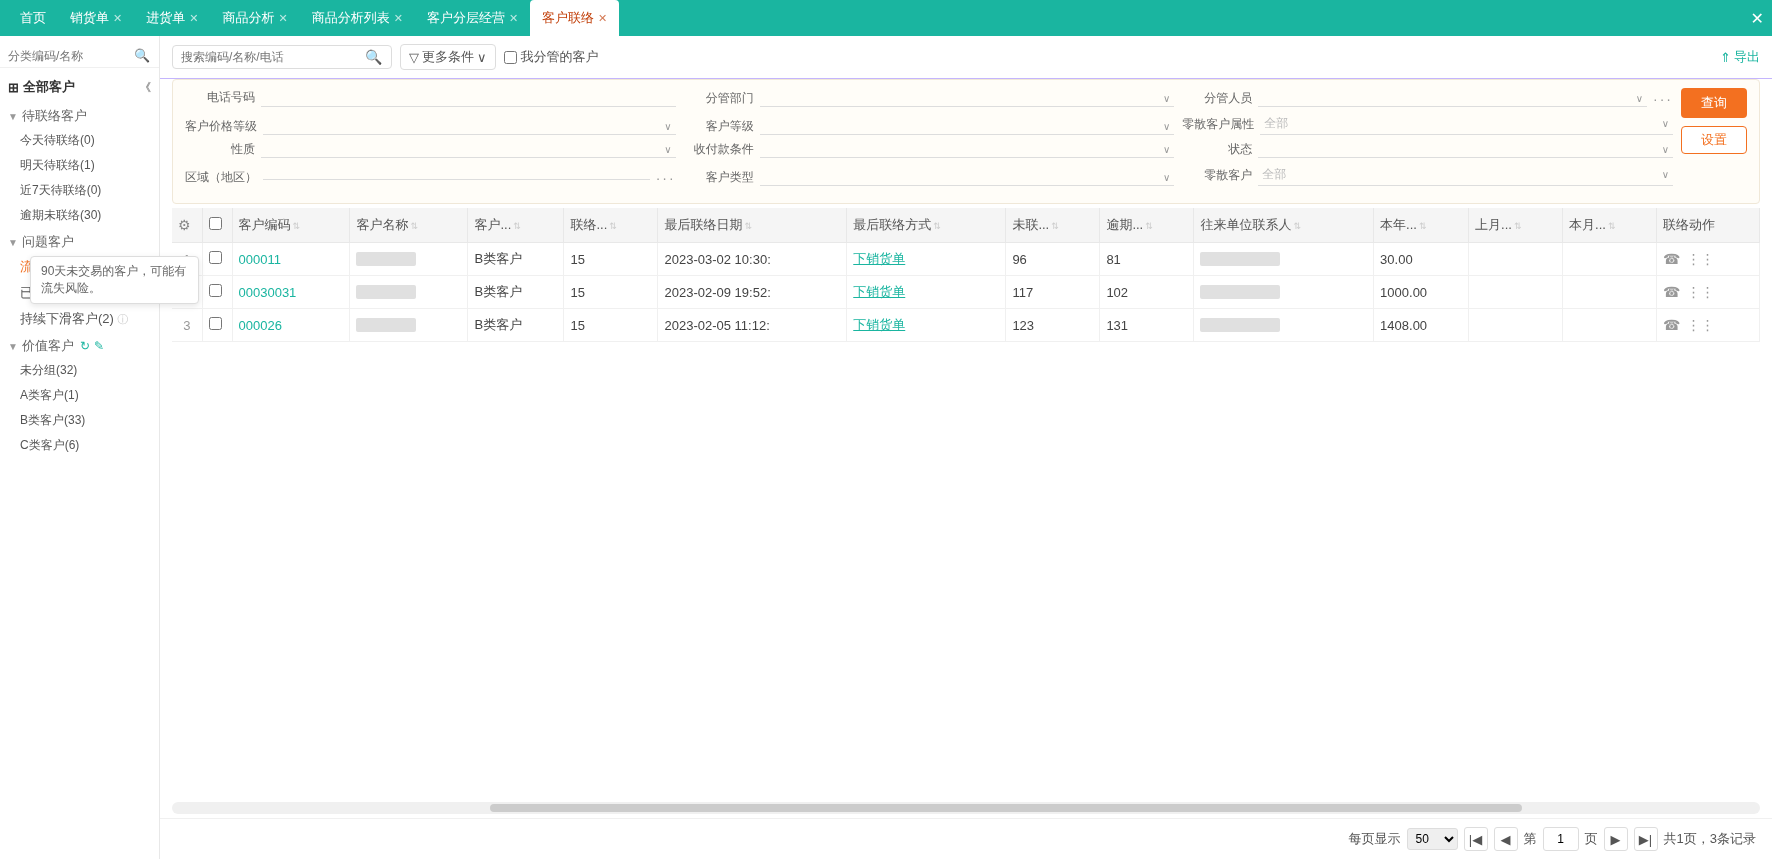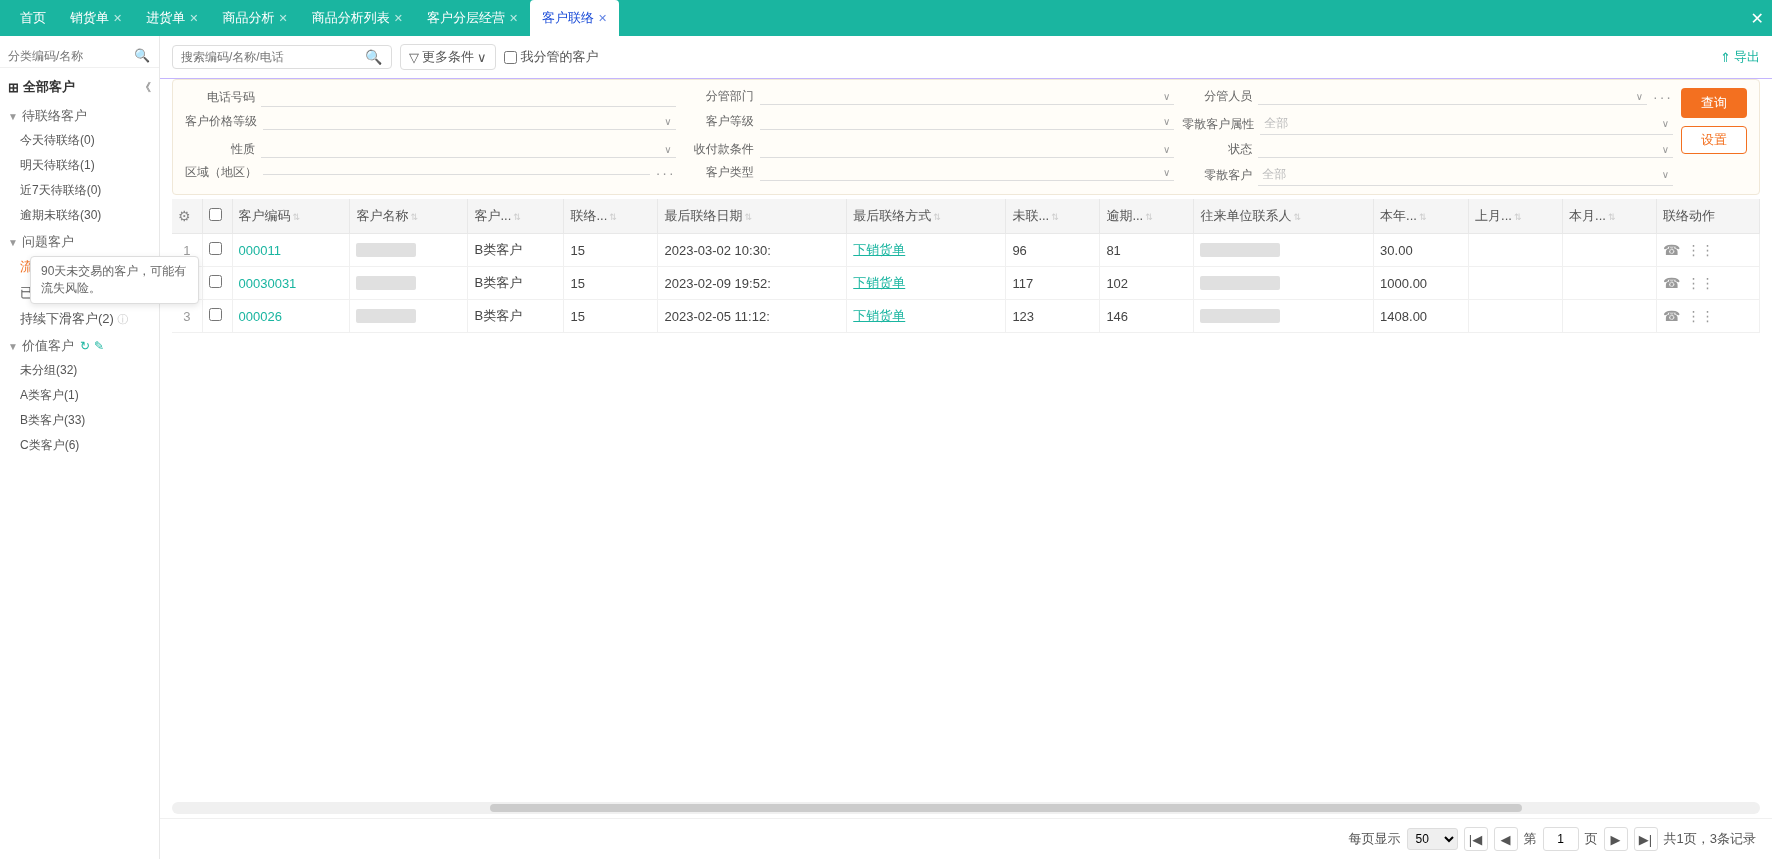--- a/index.html
+++ b/index.html
@@ -29,7 +29,7 @@
     }
     .nav-tab.active {
       background: white;
-      color: #1d4ed8;
+      color: #c2410c;
       border-radius: 4px 4px 0 0;
     }
     .nav-tab .close-x { font-size: 11px; opacity: 0.7; }

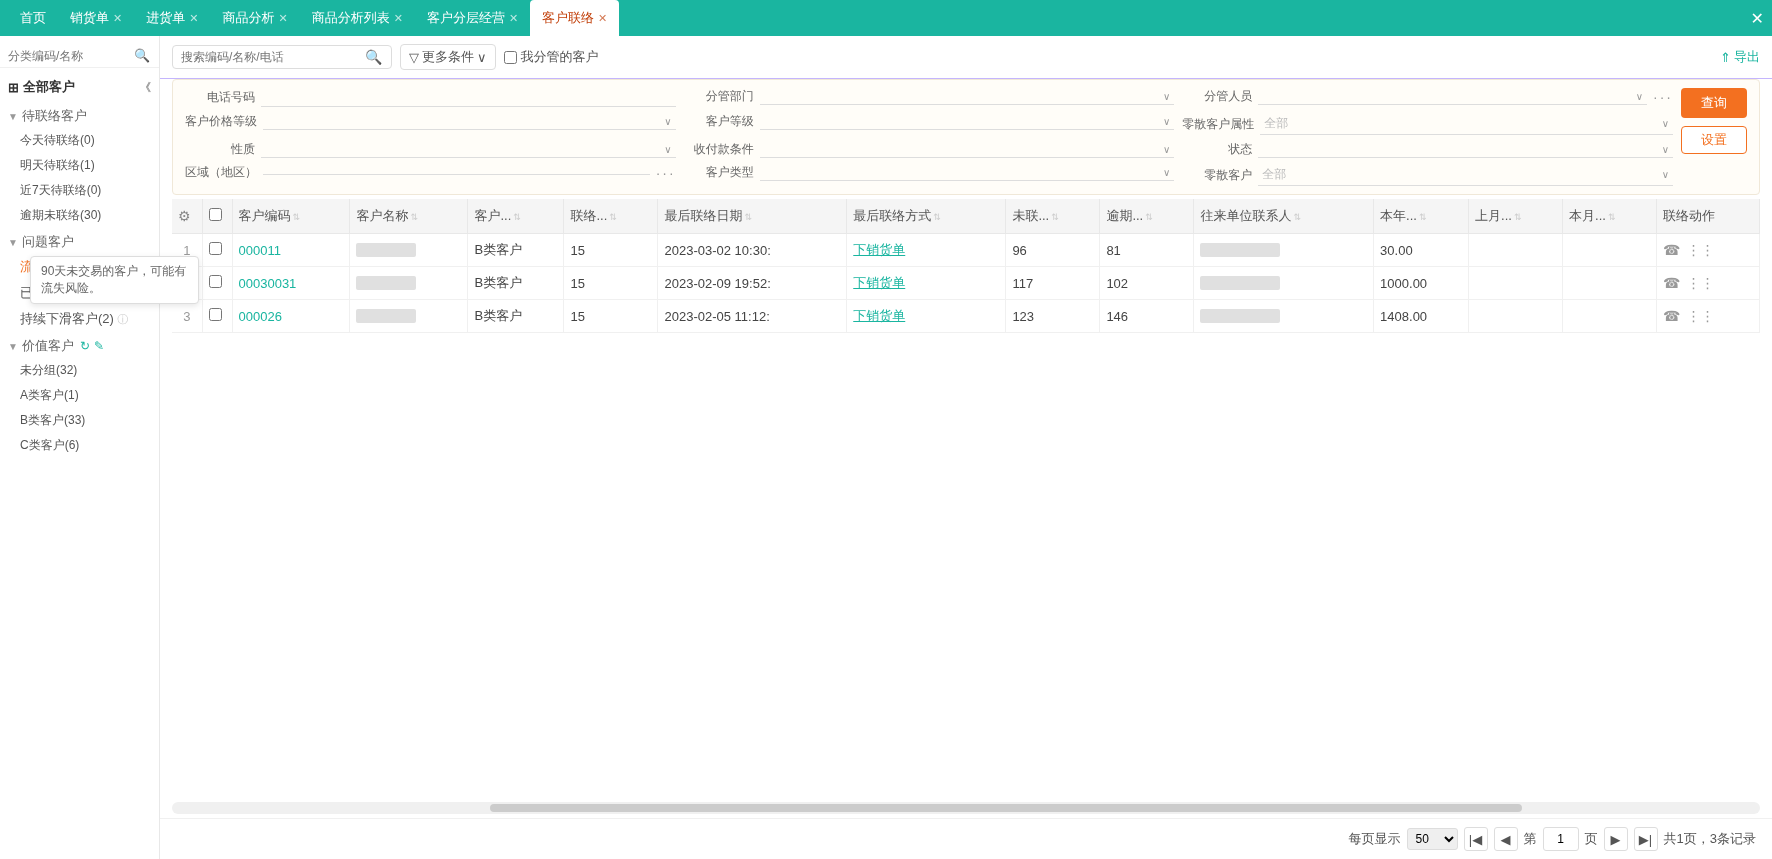--- a/index.html
+++ b/index.html
@@ -161,7 +161,7 @@
     }
     .filter-row {
       display: flex;
-      align-items: flex-start;
+      align-items: flex-end;
       margin-bottom: 6px;
       gap: 8px;
     }

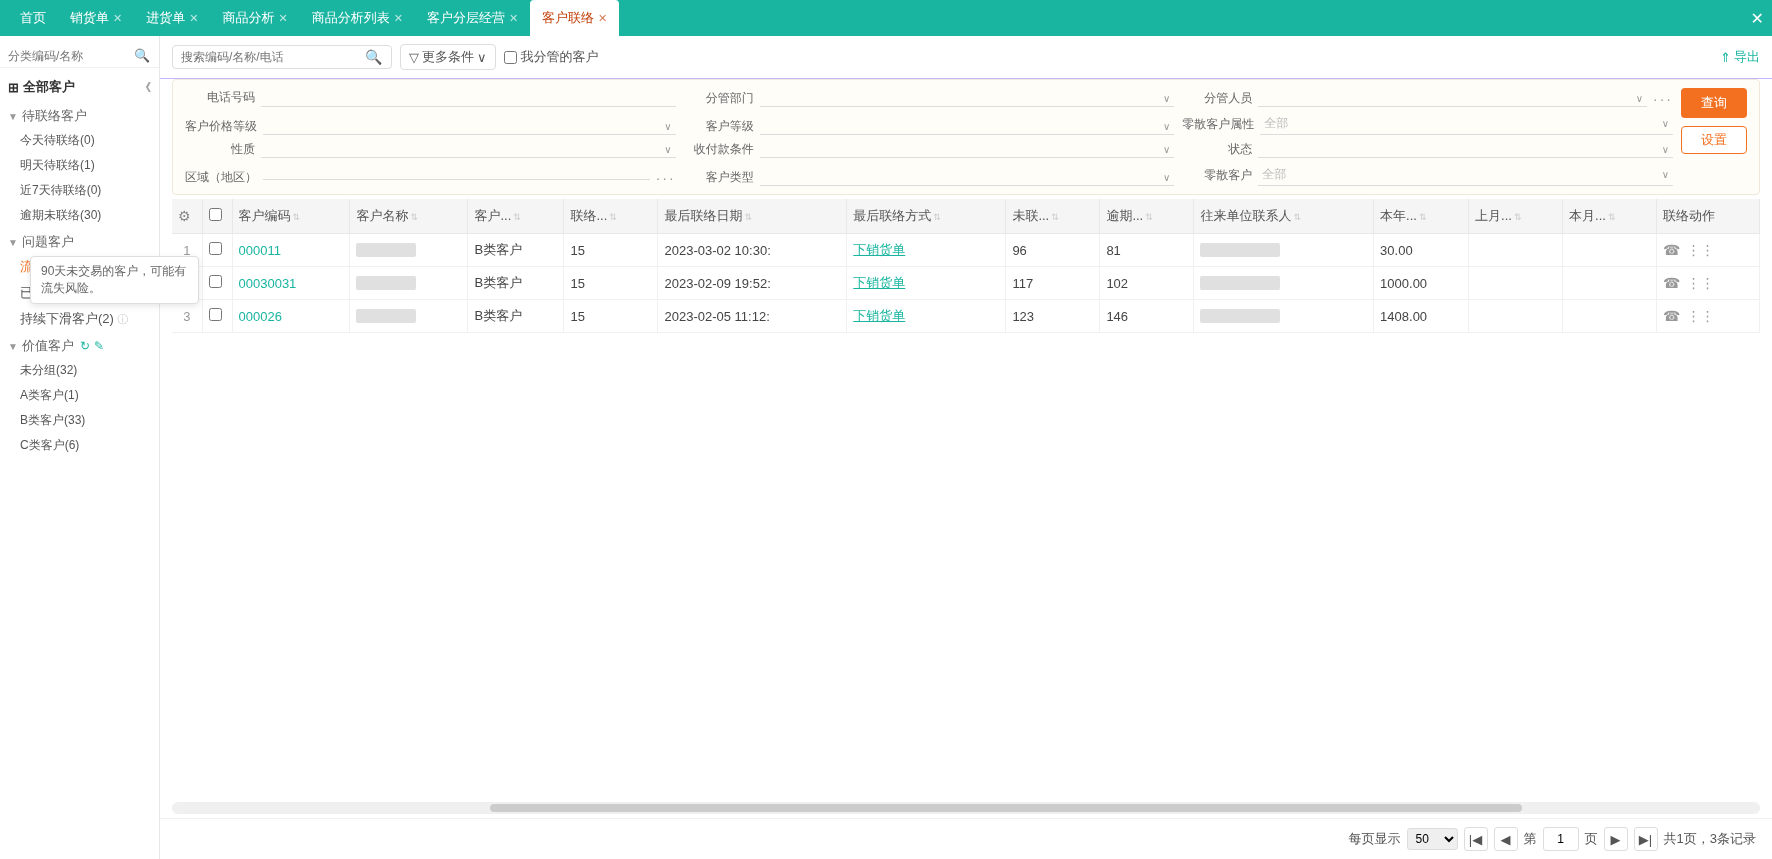--- a/index.html
+++ b/index.html
@@ -165,7 +165,7 @@
       margin-bottom: 6px;
       gap: 8px;
     }
-    .filter-row:last-child { margin-bottom: 0; }
+    .filter-row:last-child { margin-bottom: 9px; }
     .filter-field {
       display: flex;
       align-items: center;

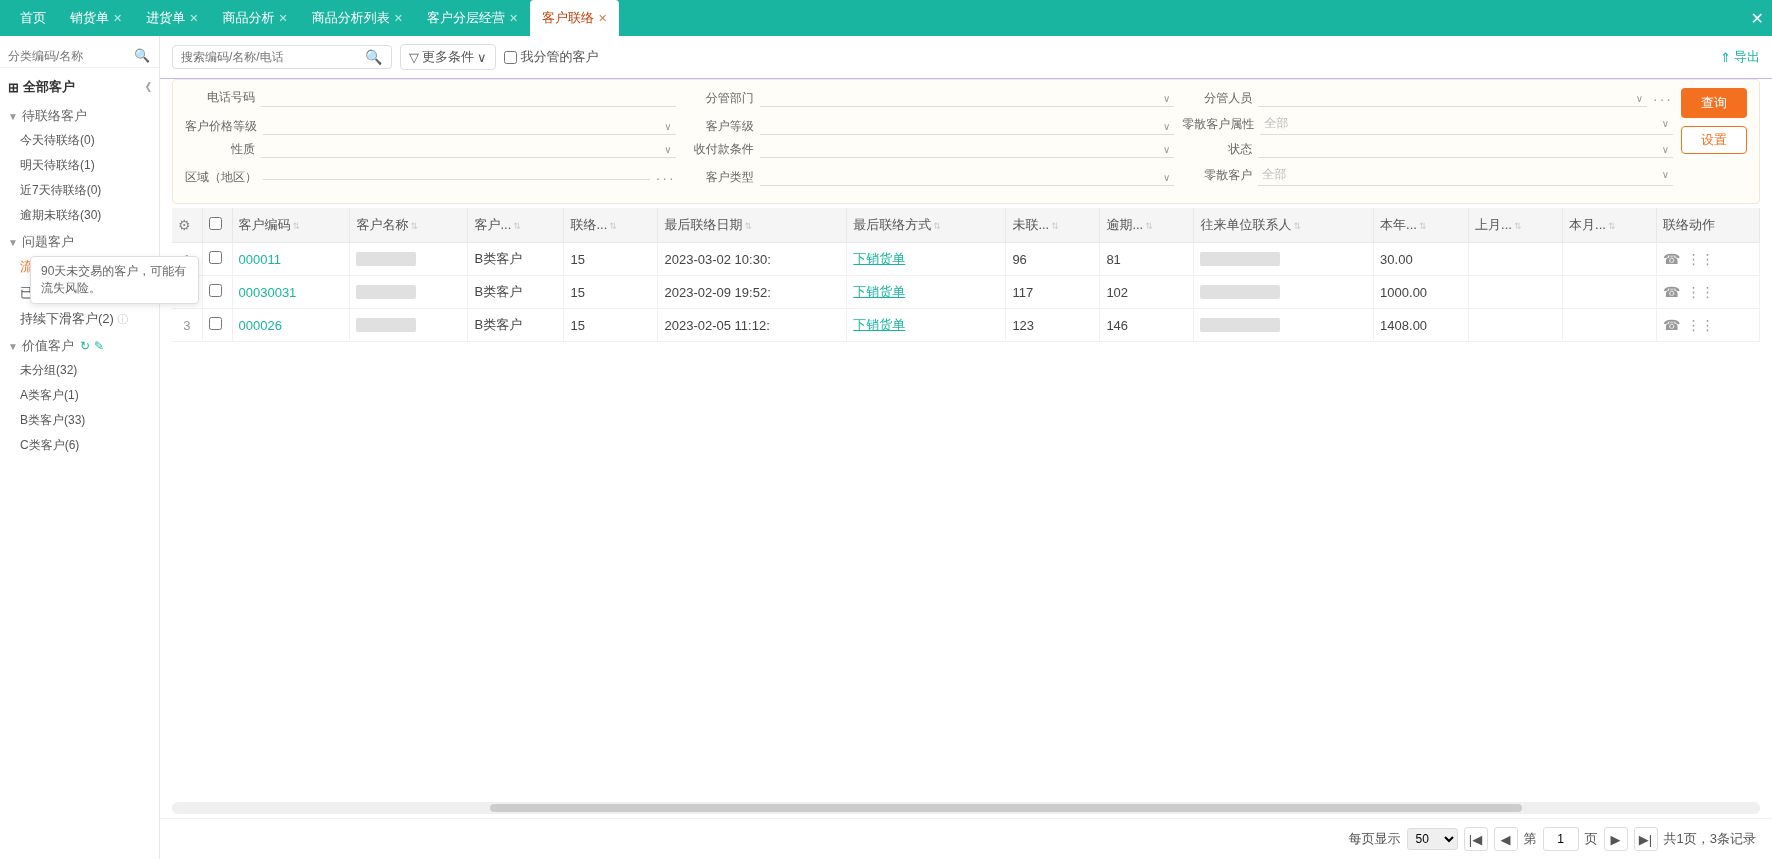--- a/index.html
+++ b/index.html
@@ -570,7 +570,7 @@
       <td>2023-02-05 11:12:</td>
       <td><span class="link-text">下销货单</span></td>
       <td>123</td>
-      <td>146</td>
+      <td>131</td>
       <td><span class="blurred" style="width:80px; height:14px;">&nbsp;&nbsp;&nbsp;&nbsp;&nbsp;&nbsp;&nbsp;&nbsp;&nbsp;&nbsp;&nbsp;&nbsp;&nbsp;</span></td>
       <td>1408.00</td>
       <td></td>

